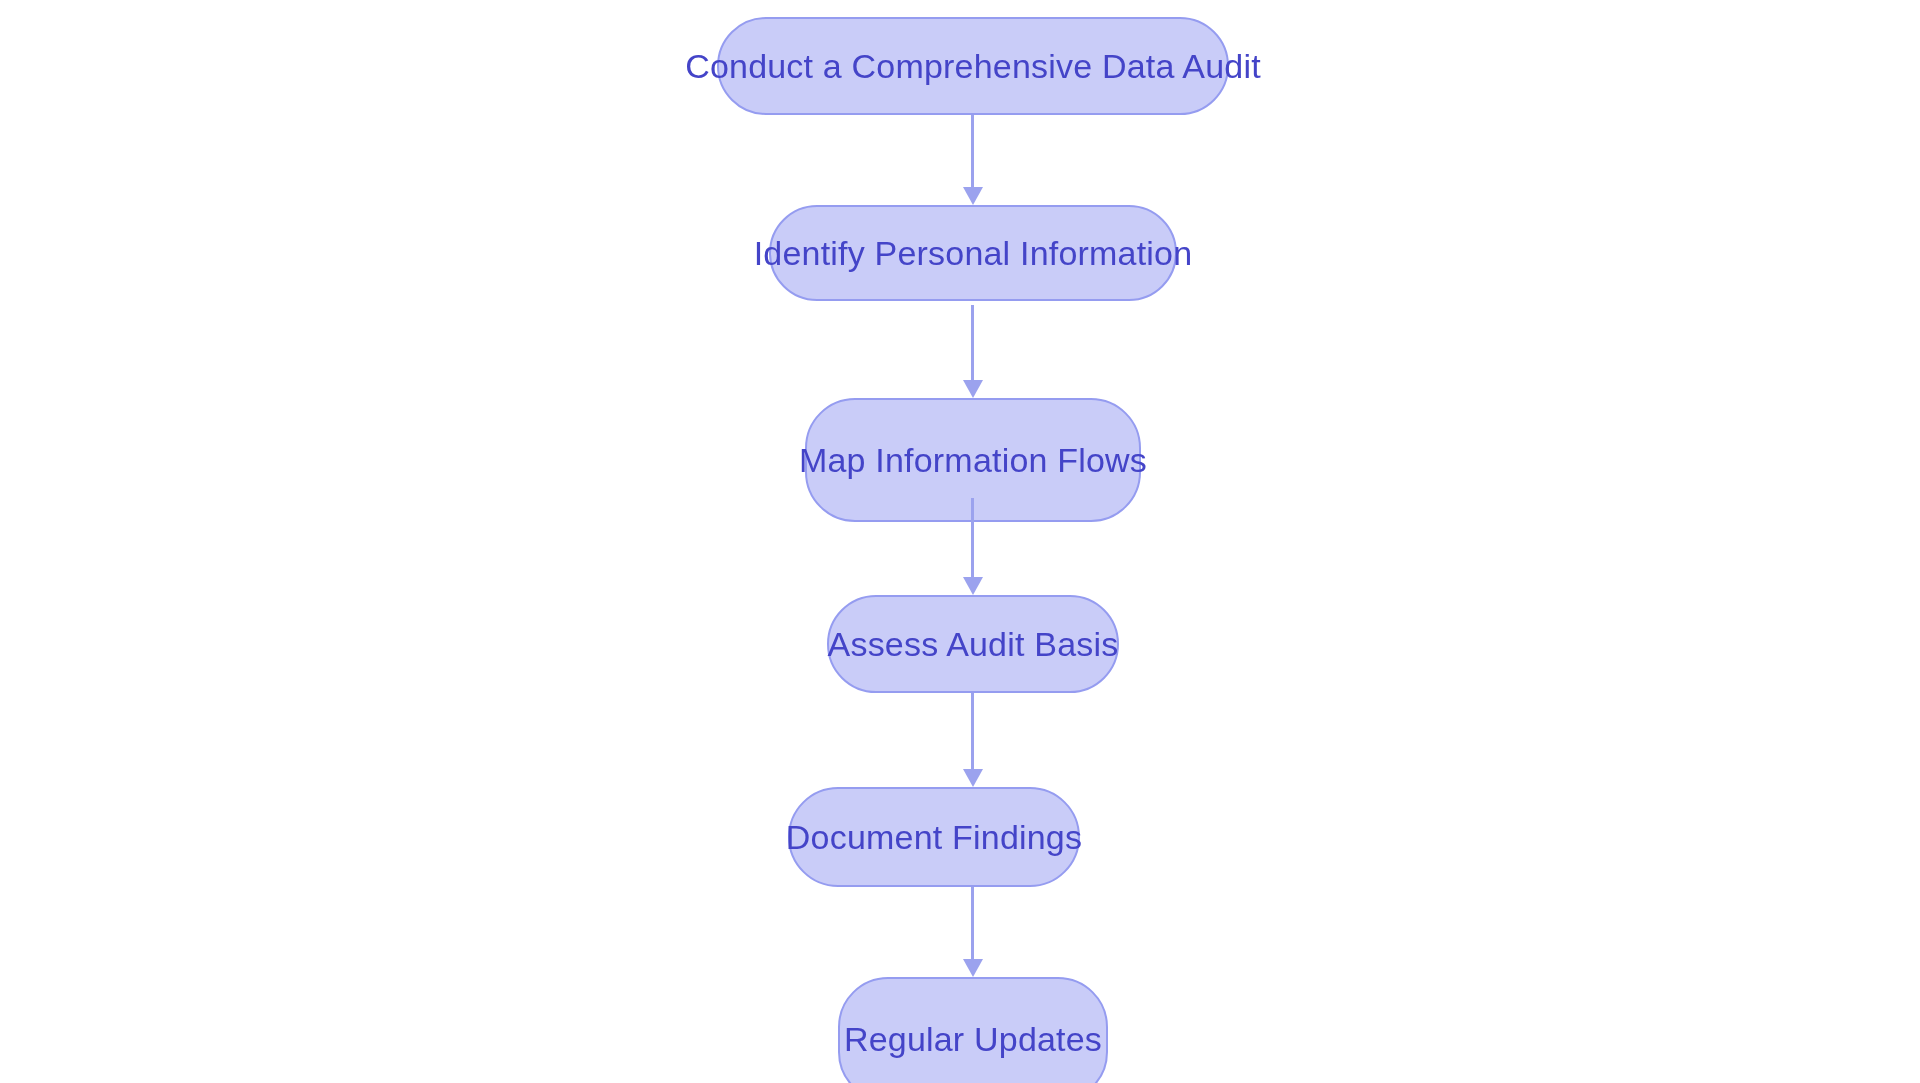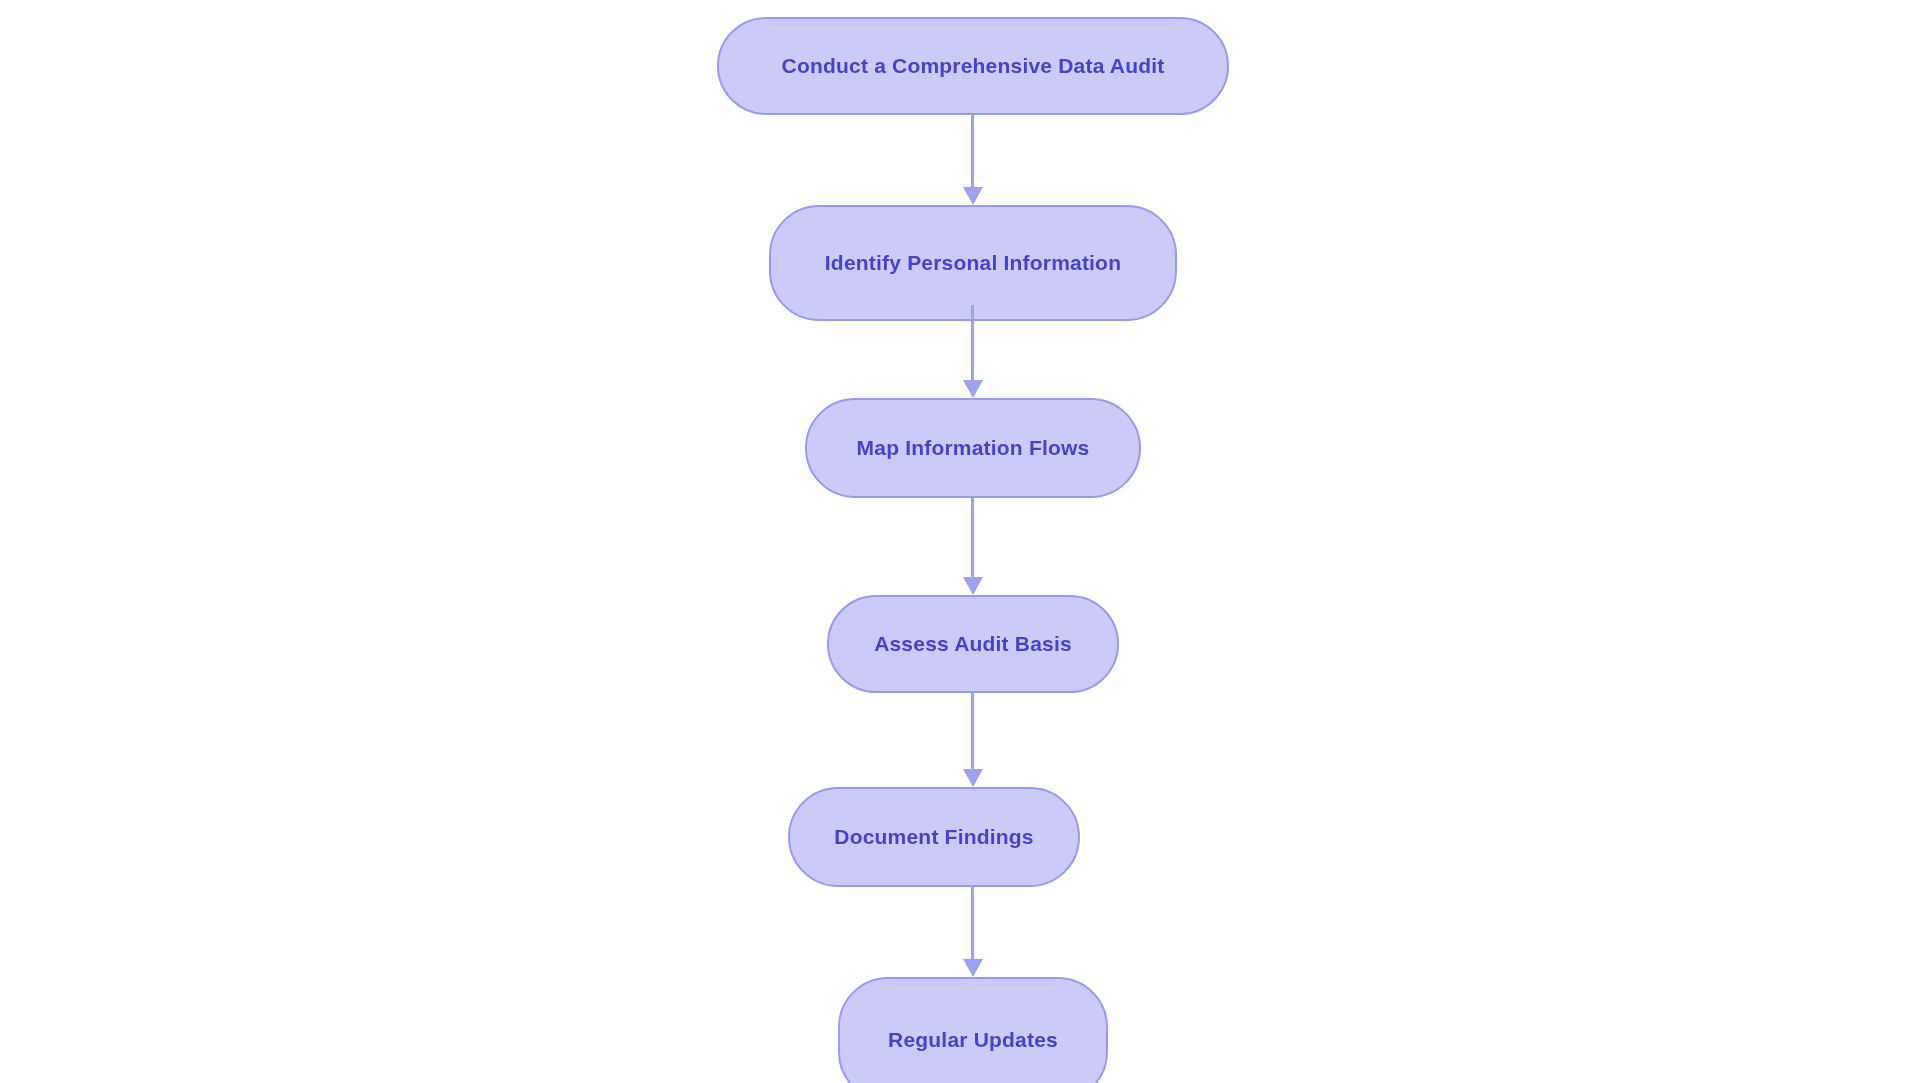--- a/index.html
+++ b/index.html
@@ -30,8 +30,8 @@
     border: 2px solid var(--node-border, #959cf0);
     border-radius: 50px;
     color: var(--node-text, #4444c8);
-    font-size: 21px;
-    font-weight: 700;
+    font-size: 34px;
+    font-weight: 400;
     letter-spacing: 0.2px;
     text-align: center;
     white-space: nowrap;

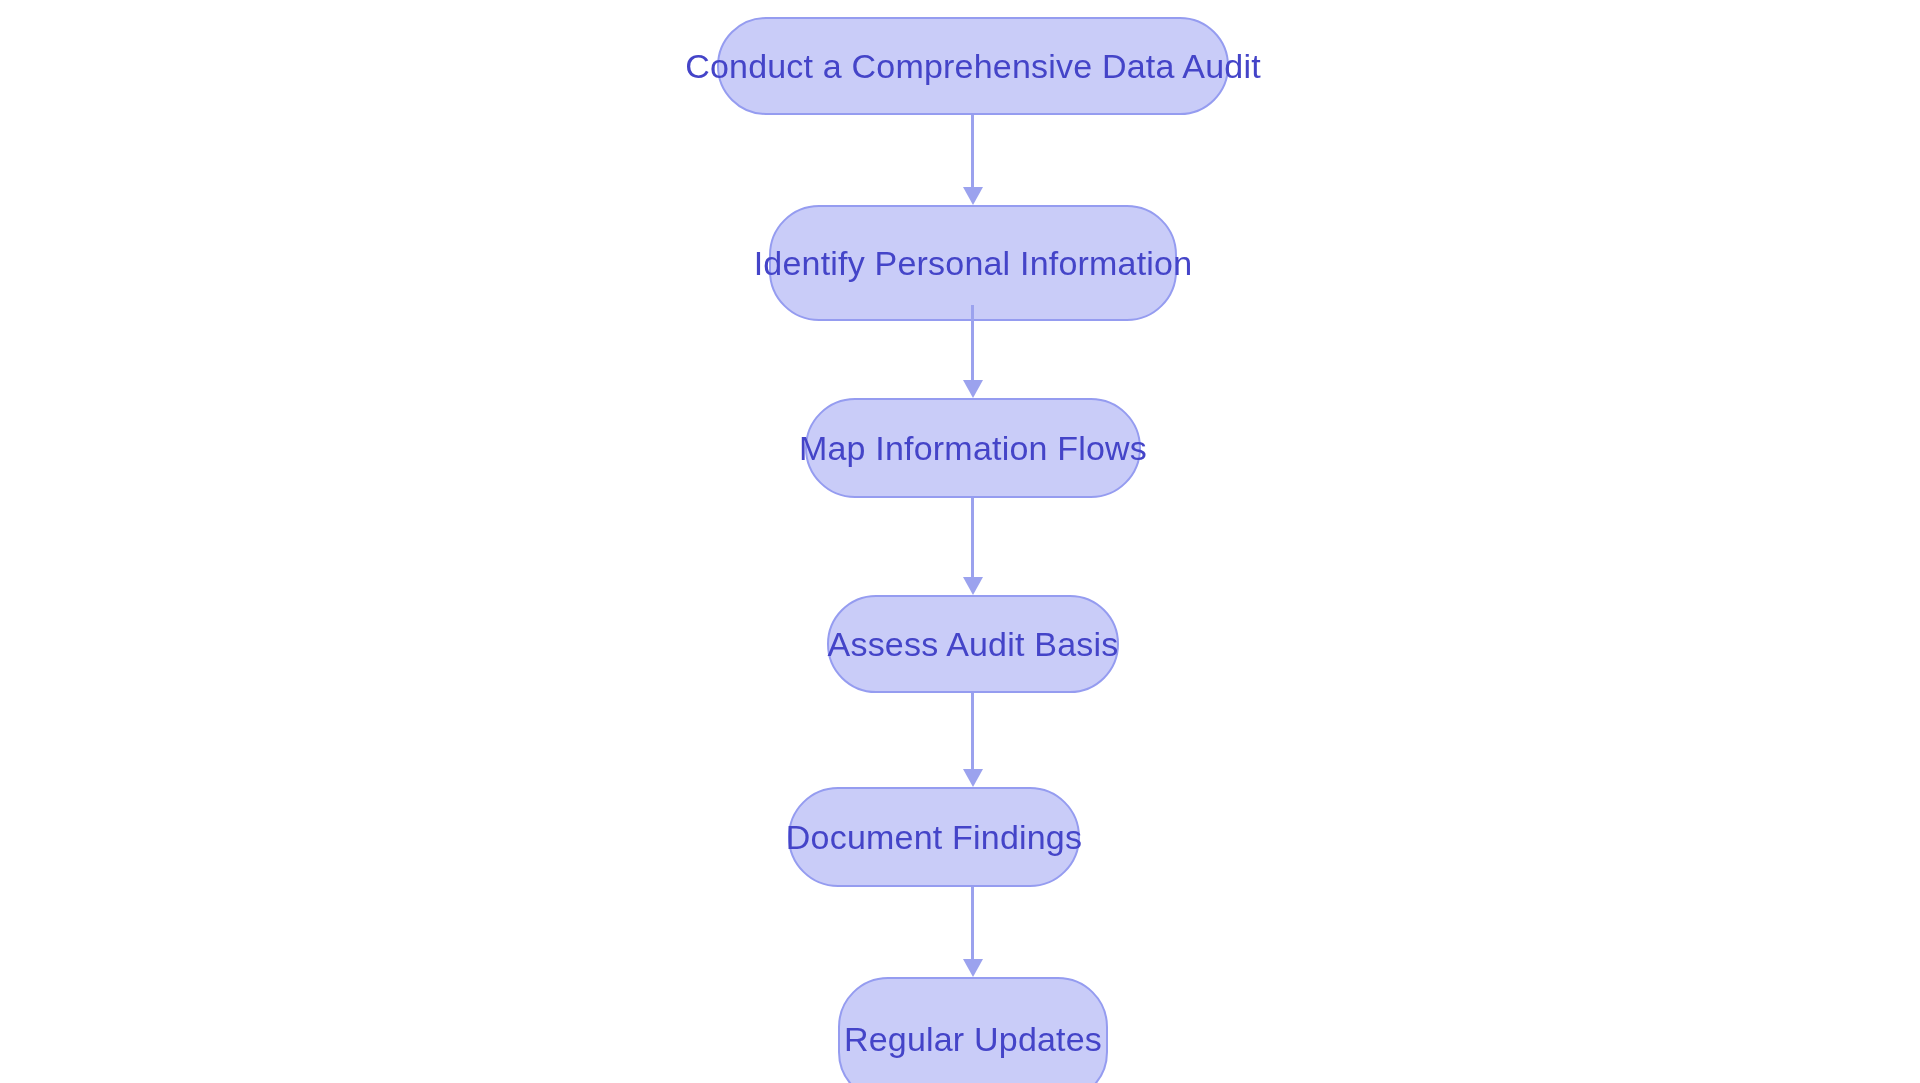--- a/index.html
+++ b/index.html
@@ -38,7 +38,7 @@
   }
 
   .node.n1 { left: 717px; top: 17px;  width: 512px; height: 98px;  }
-  .node.n2 { left: 769px; top: 205px; width: 408px; height: 116px; }
+  .node.n2 { left: 769px; top: 205px; width: 408px; height: 96px; }
   .node.n3 { left: 805px; top: 398px; width: 336px; height: 100px; }
   .node.n4 { left: 827px; top: 595px; width: 292px; height: 98px;  }
   .node.n5 { left: 788px; top: 787px; width: 292px; height: 100px; }

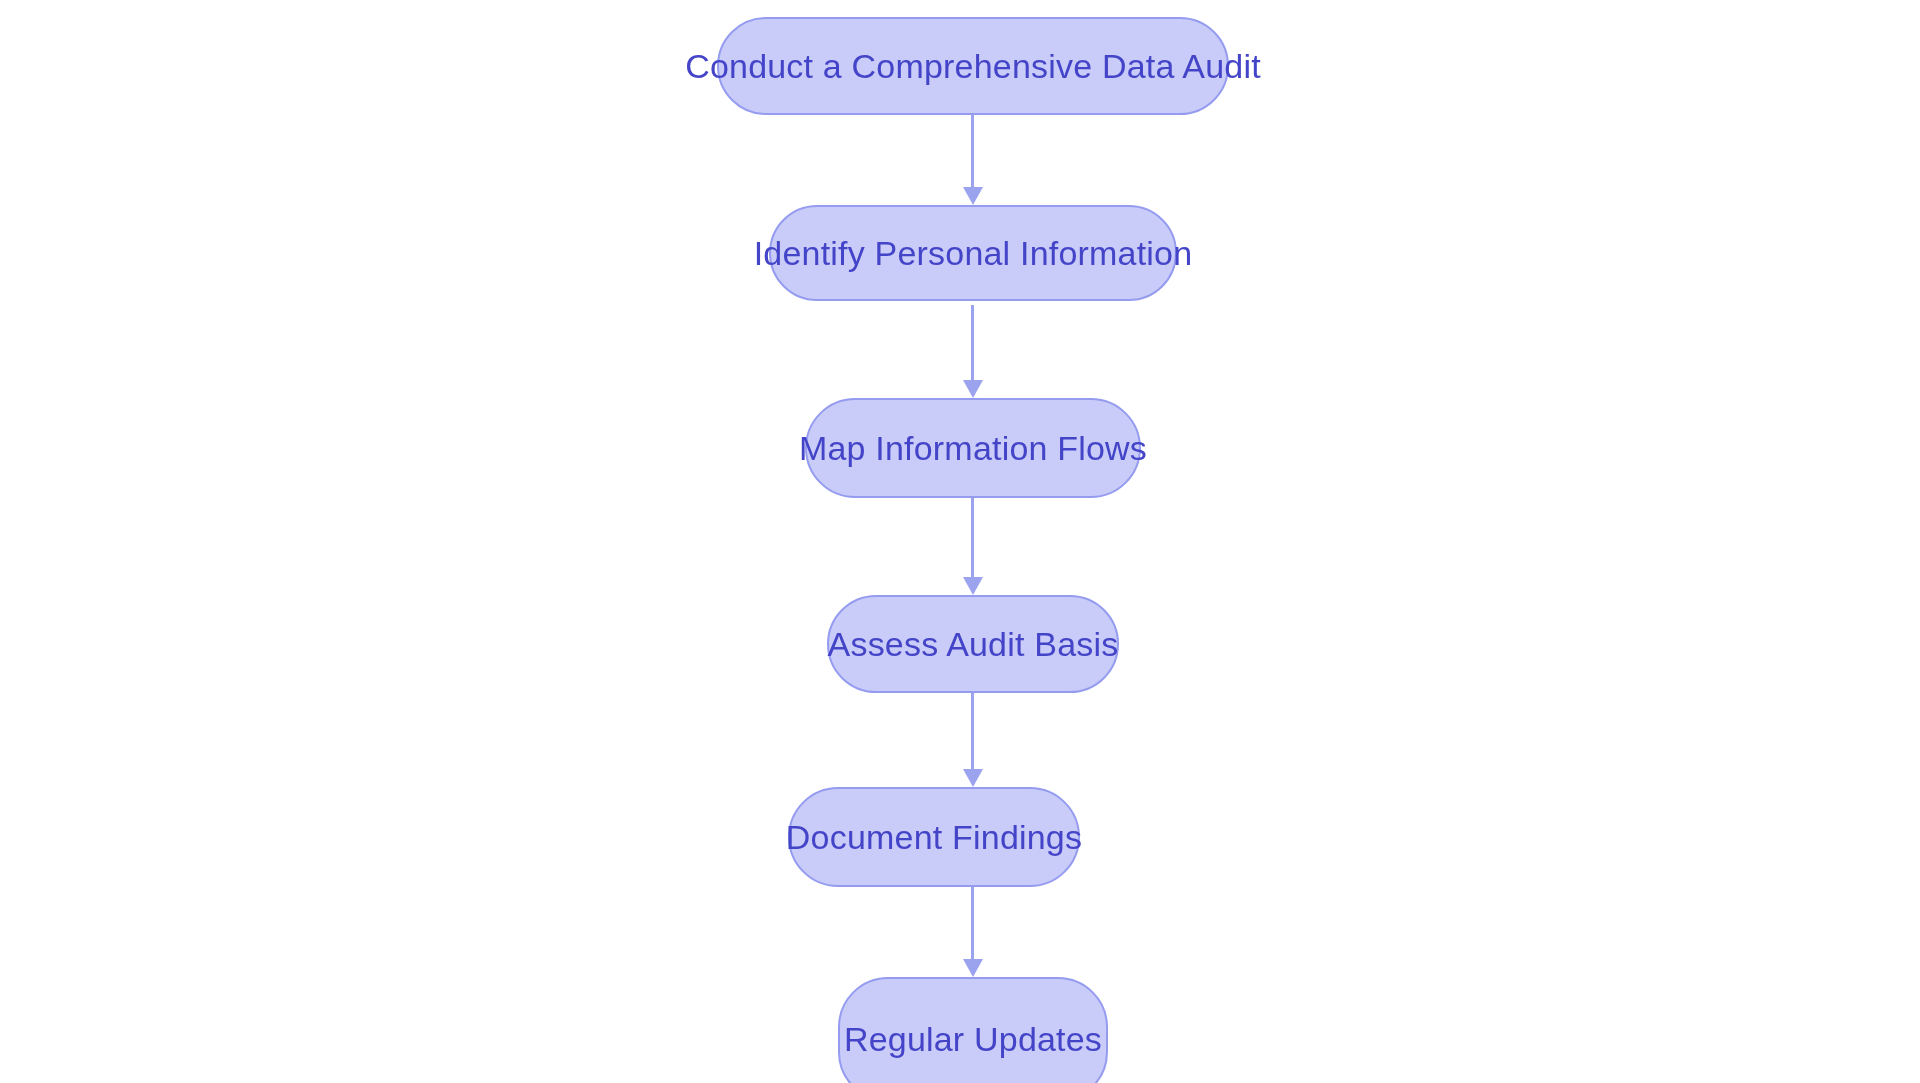--- a/index.html
+++ b/index.html
@@ -39,7 +39,7 @@
 
   .node.n1 { left: 717px; top: 17px;  width: 512px; height: 98px;  }
   .node.n2 { left: 769px; top: 205px; width: 408px; height: 96px; }
-  .node.n3 { left: 805px; top: 398px; width: 336px; height: 100px; }
+  .node.n3 { left: 805px; top: 398px; width: 336px; height: 124px; }
   .node.n4 { left: 827px; top: 595px; width: 292px; height: 98px;  }
   .node.n5 { left: 788px; top: 787px; width: 292px; height: 100px; }
   .node.n6 { left: 838px; top: 977px; width: 270px; height: 125px;  }

